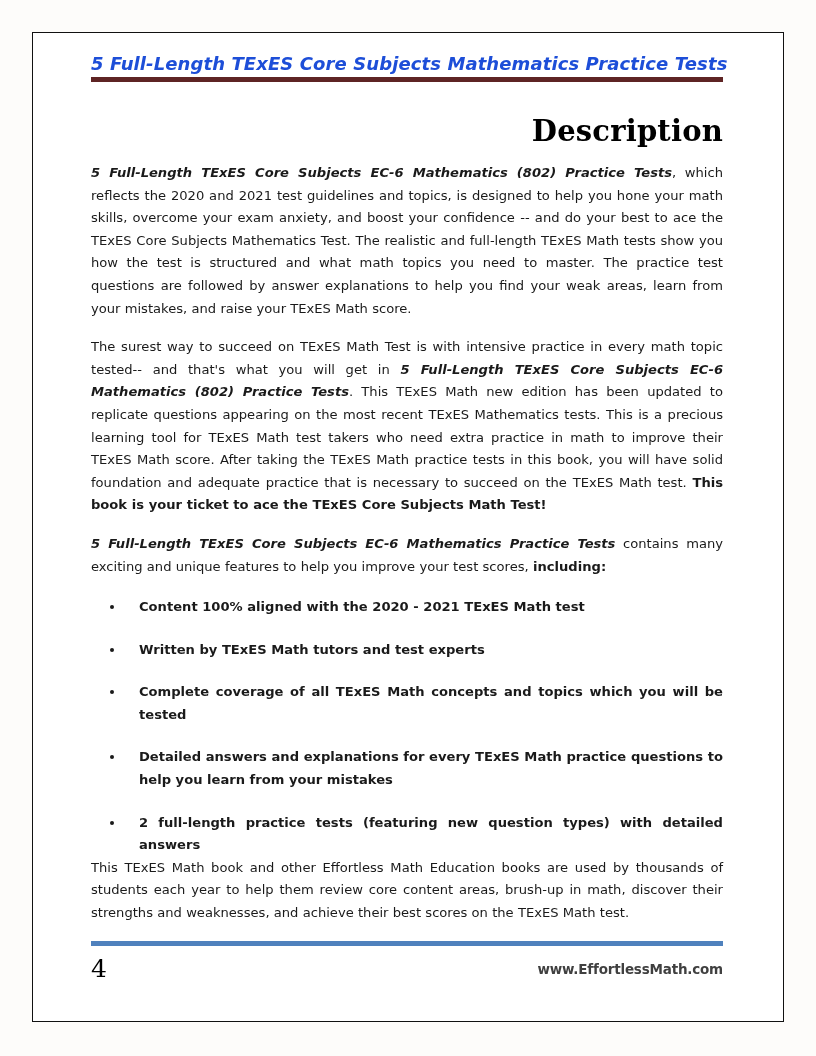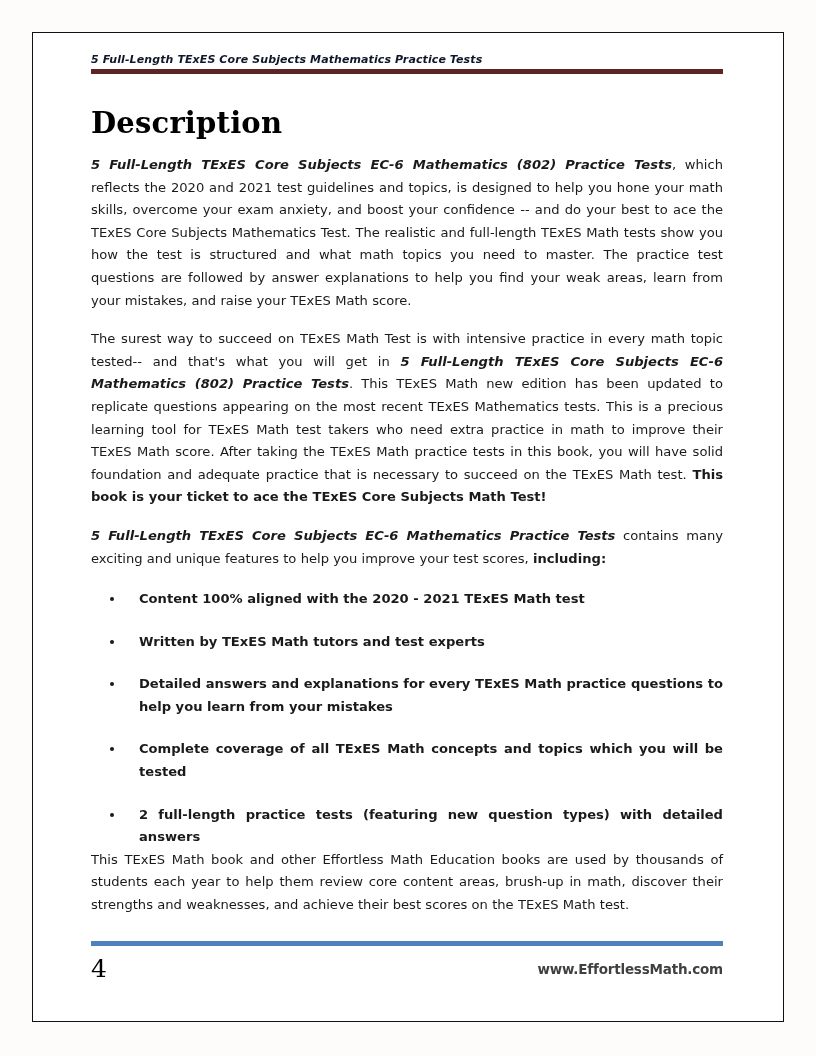--- a/index.html
+++ b/index.html
@@ -40,9 +40,9 @@
     font-family: "DejaVu Sans", sans-serif;
     font-weight: bold;
     font-style: italic;
-    font-size: 11px;
+    font-size: 18px;
     letter-spacing: 0.1px;
-    color: #0f172a;
+    color: #1d4ed8;
     padding-top: 12px;
     white-space: nowrap;
   }

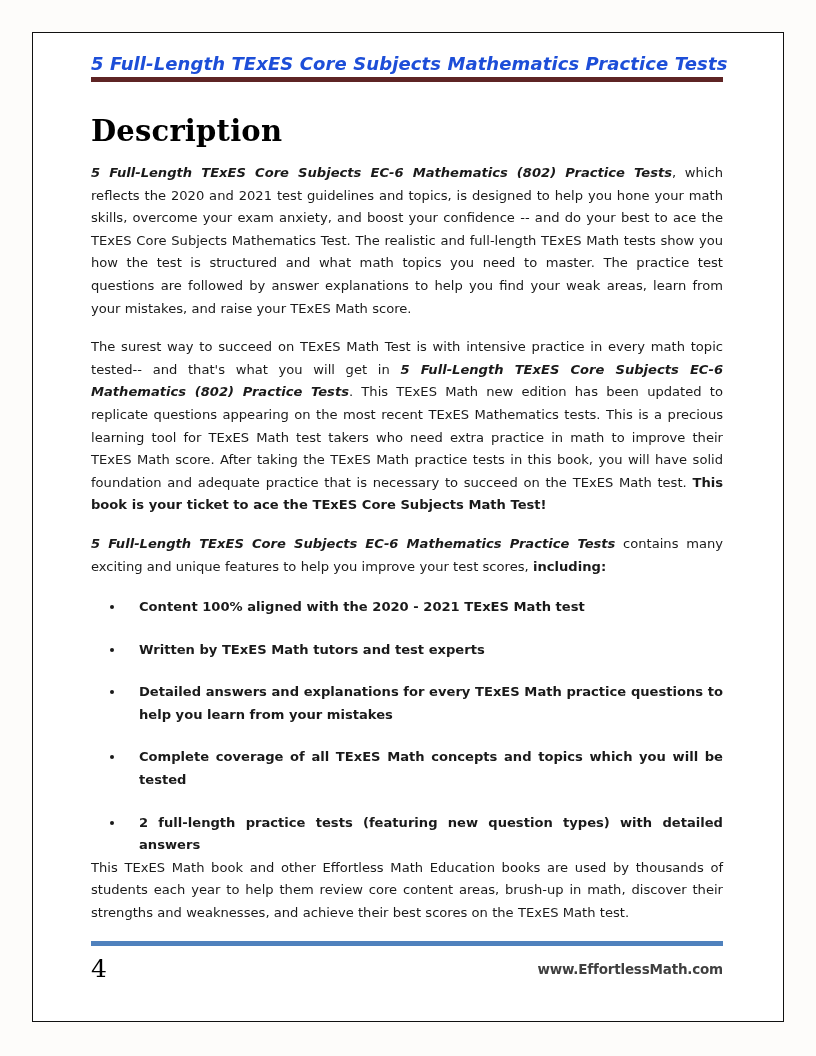--- a/index.html
+++ b/index.html
@@ -58,7 +58,7 @@
     font-family: "DejaVu Serif", serif;
     font-weight: bold;
     font-size: 29px;
-    text-align: left;
+    text-align: right;
     color: #000000;
     margin-top: 32px;
     margin-bottom: 0;

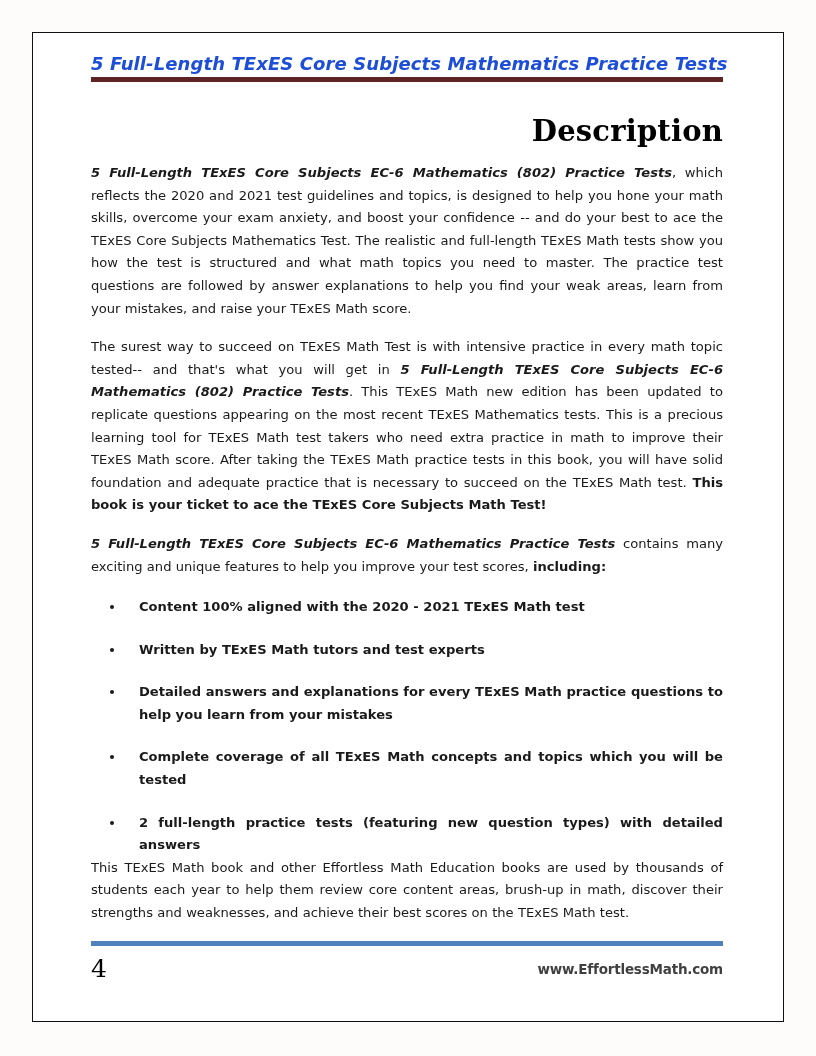--- a/index.html
+++ b/index.html
@@ -171,8 +171,8 @@
       <ul class="feature-list">
         <li><span class="bullet-dot"></span><span>Content 100% aligned with the 2020 - 2021 TExES Math test</span></li>
         <li><span class="bullet-dot"></span><span>Written by TExES Math tutors and test experts</span></li>
+        <li><span class="bullet-dot"></span><span>Complete coverage of all TExES Math concepts and topics which you will be tested</span></li>
         <li><span class="bullet-dot"></span><span>Detailed answers and explanations for every TExES Math practice questions to help you learn from your mistakes</span></li>
-        <li><span class="bullet-dot"></span><span>Complete coverage of all TExES Math concepts and topics which you will be tested</span></li>
         <li><span class="bullet-dot"></span><span>2 full-length practice tests (featuring new question types) with detailed answers</span></li>
       </ul>
 

